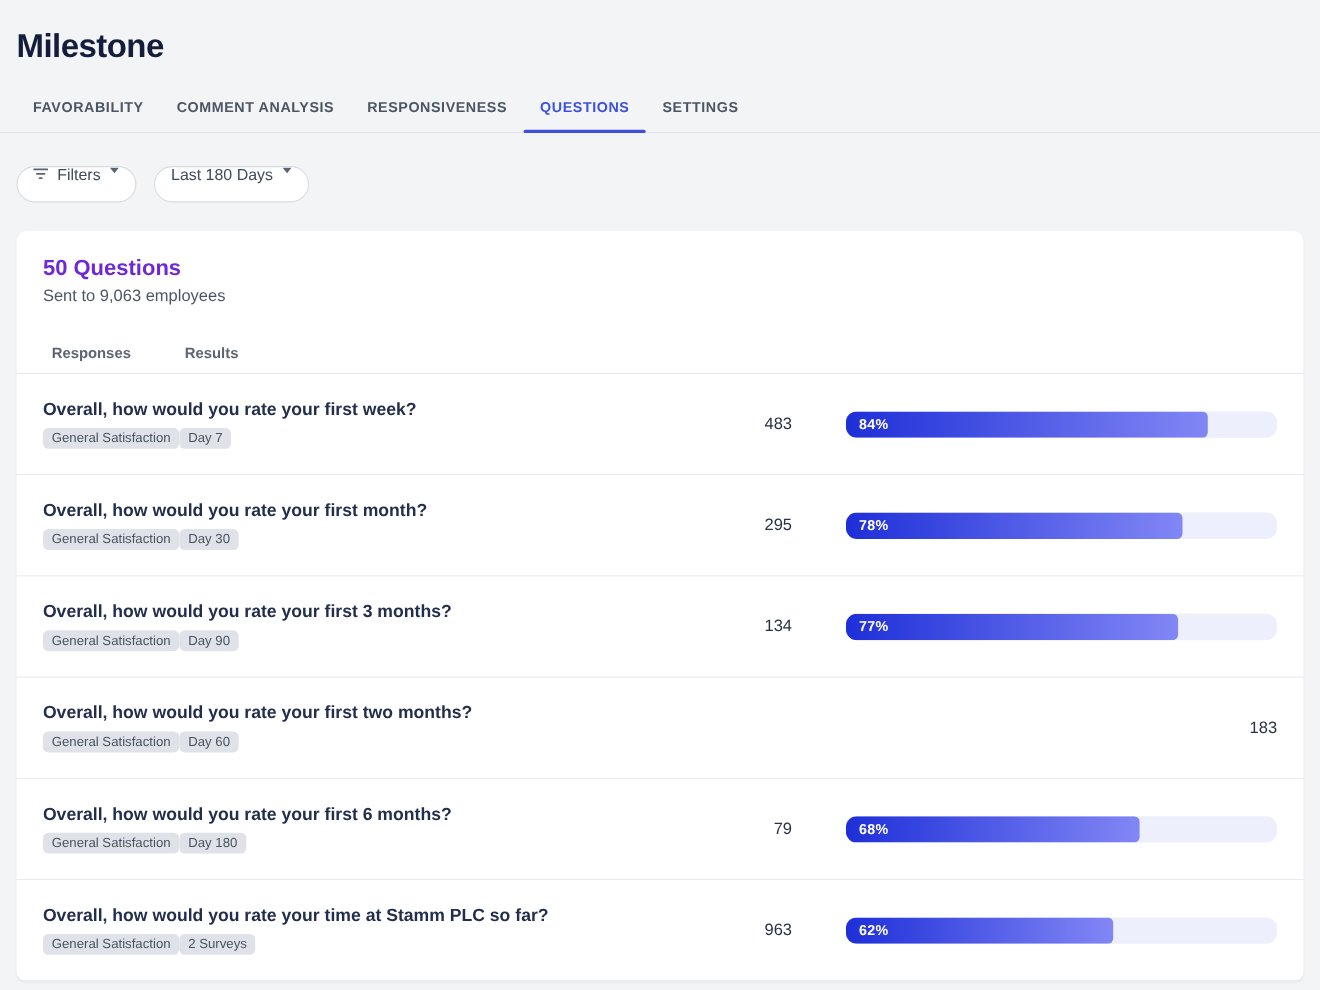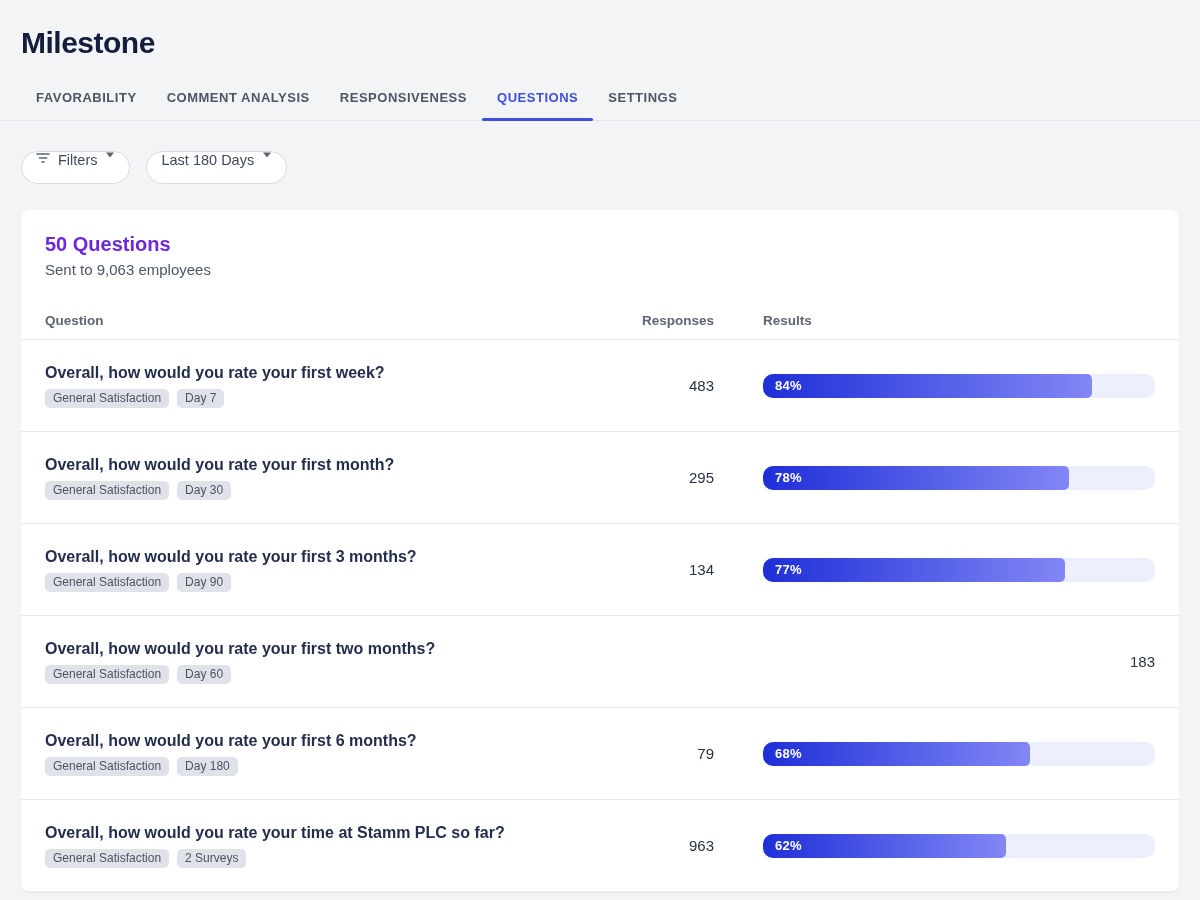--- a/index.html
+++ b/index.html
@@ -9,7 +9,7 @@
     font-family: "Liberation Sans", "DejaVu Sans", sans-serif;
     color: #1b2540;
   }
-  .page { padding: 0 21px; }
+  .page { padding: 0 15px; }
 
   h1.page-title {
     margin: 26px 0 16px;

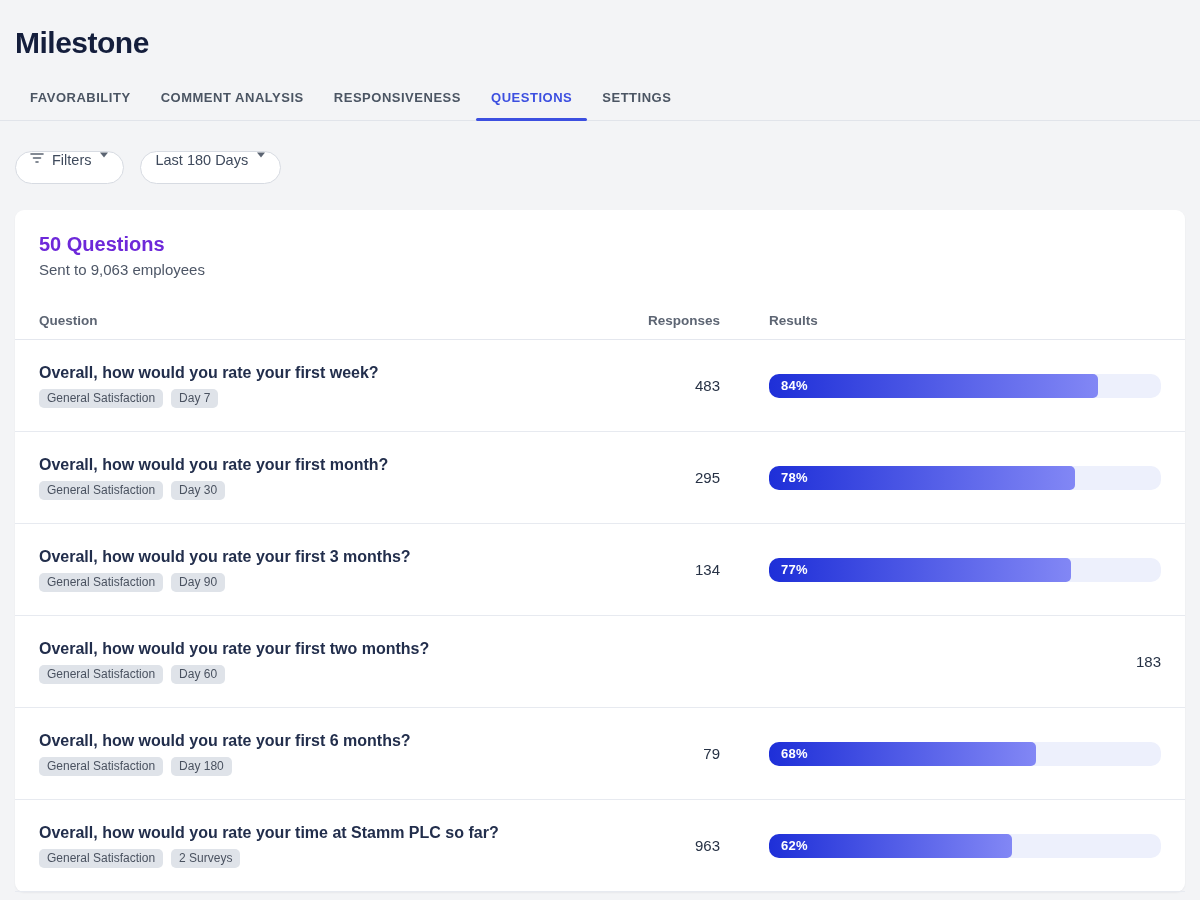--- a/index.html
+++ b/index.html
@@ -167,7 +167,6 @@
     </div>
 
     <div class="thead row-grid">
-      <div class="cell-q col-label">Question</div>
       <div class="cell-r col-label">Responses</div>
       <div class="cell-b col-label">Results</div>
     </div>

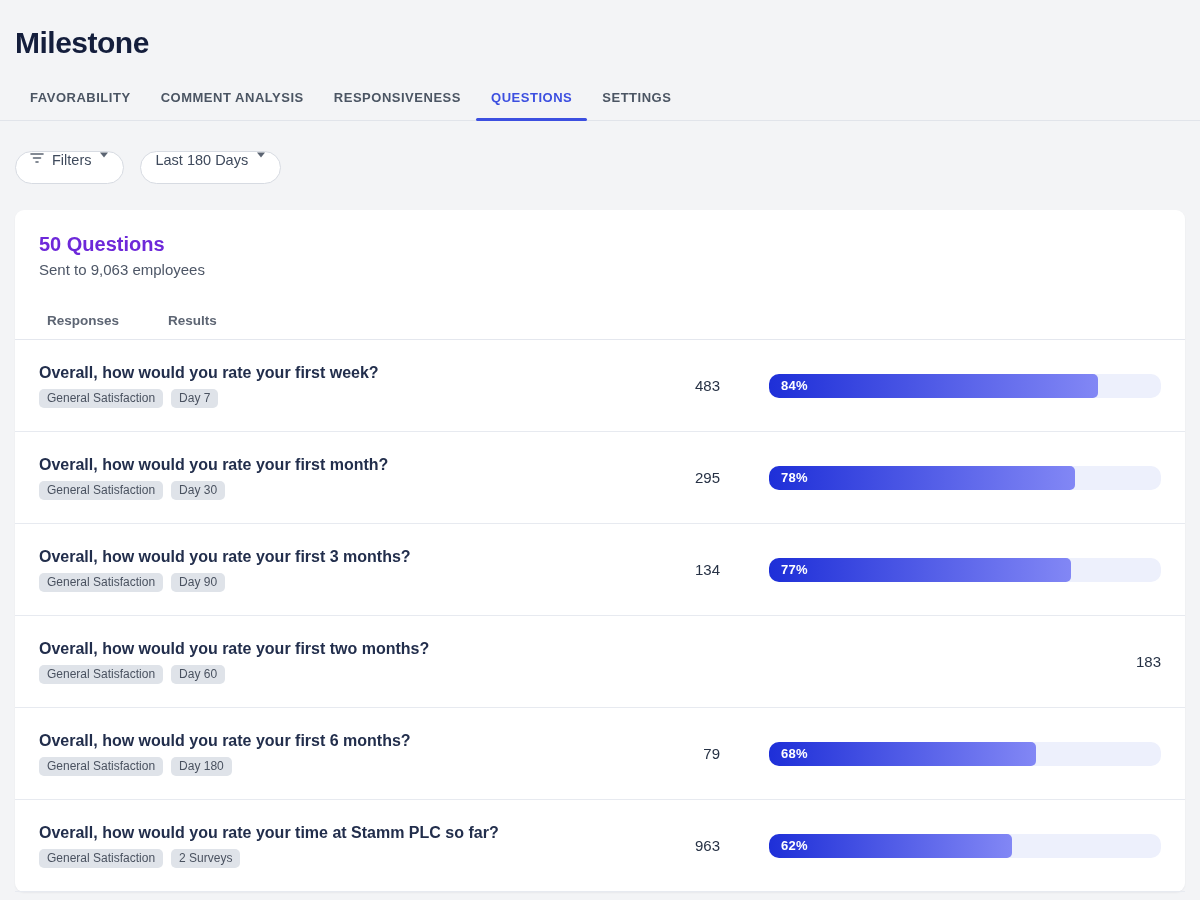--- a/index.html
+++ b/index.html
@@ -89,7 +89,7 @@
 
   .qrow { min-height: 92px; border-bottom: 1px solid #e7eaf0; cursor: pointer; }
   .qtitle { font-size: 16px; font-weight: 700; color: #222e4c; }
-  .qtags { margin-top: 7px; display: flex; gap: 8px; }
+  .qtags { margin-top: 7px; display: flex; gap: 0; }
   .tag {
     display: inline-block;
     padding: 2px 8px 3px;

